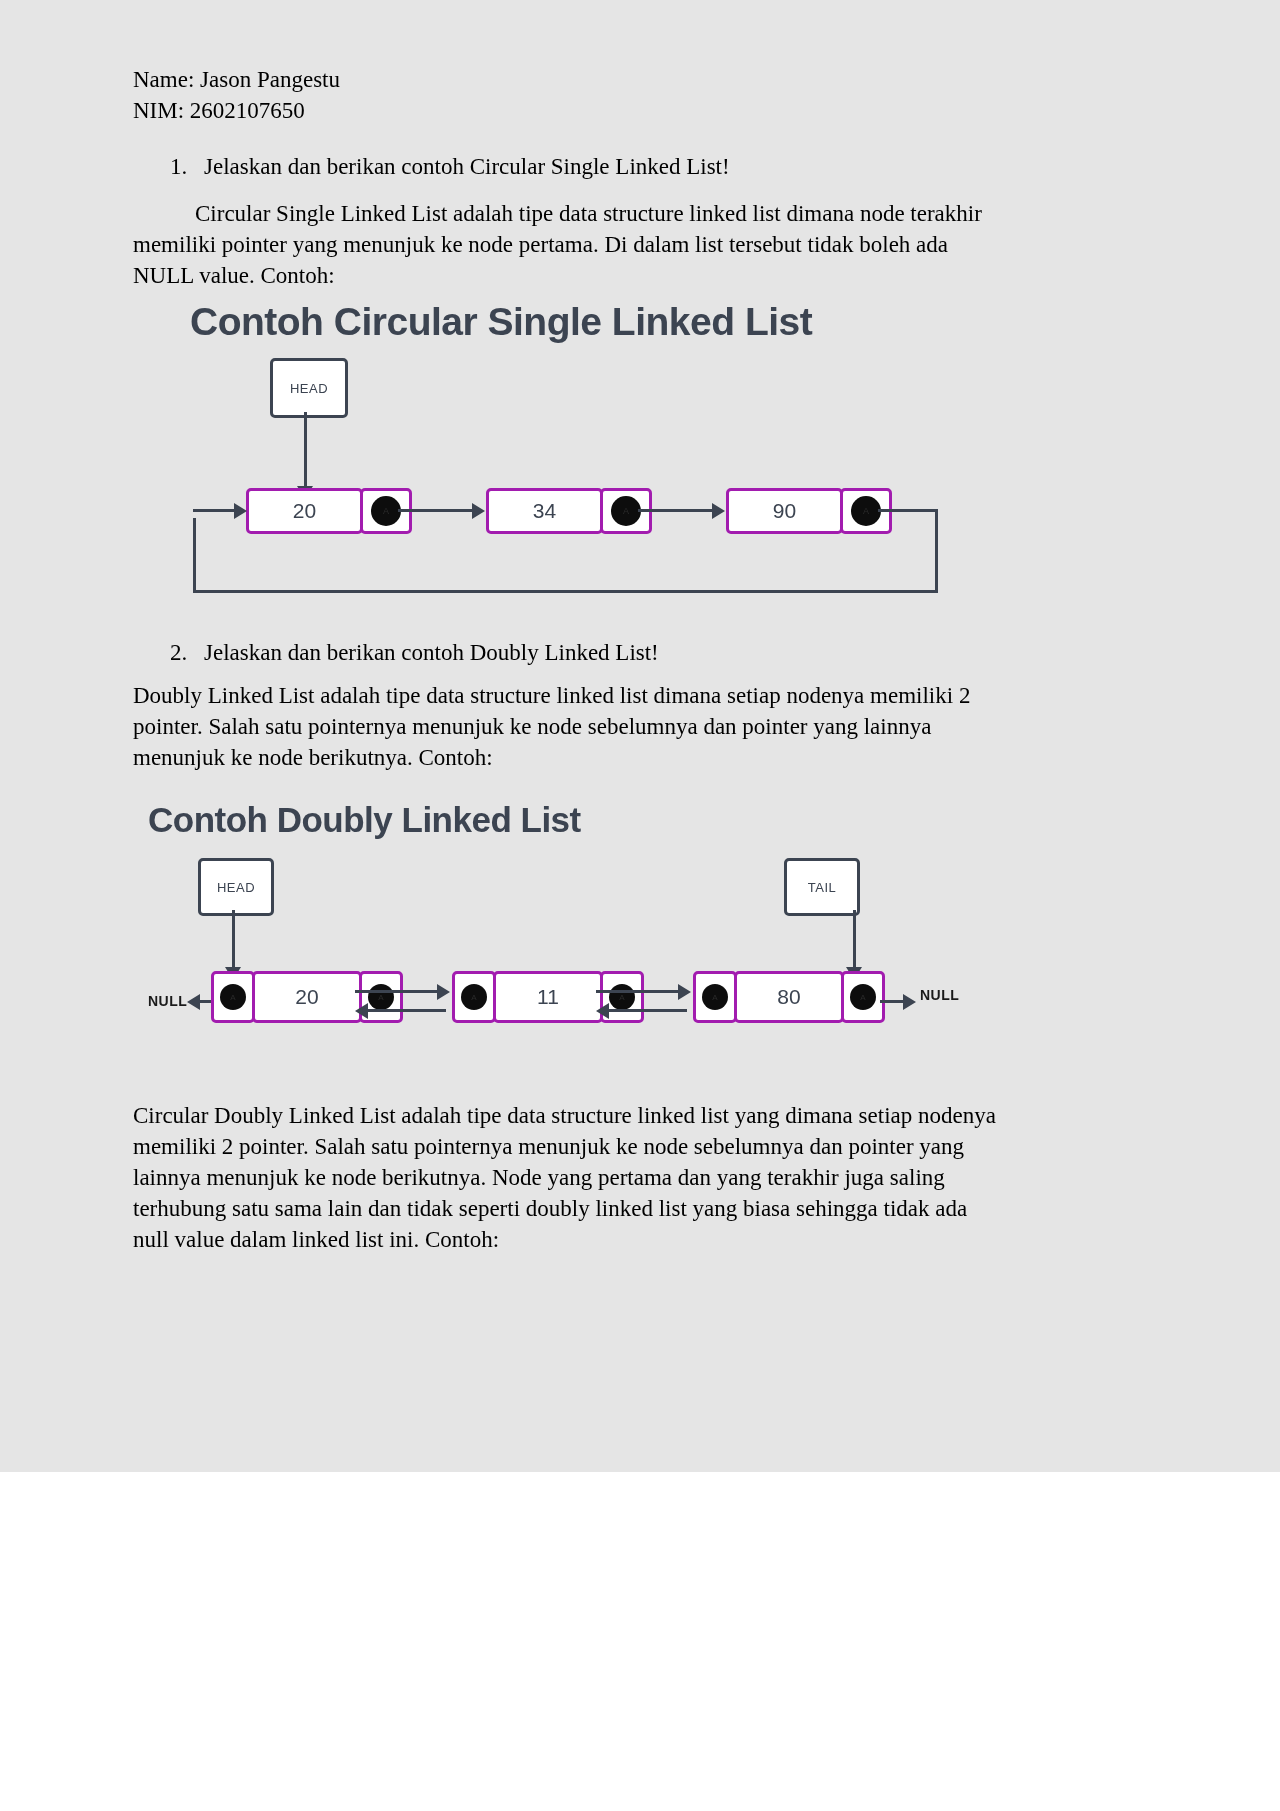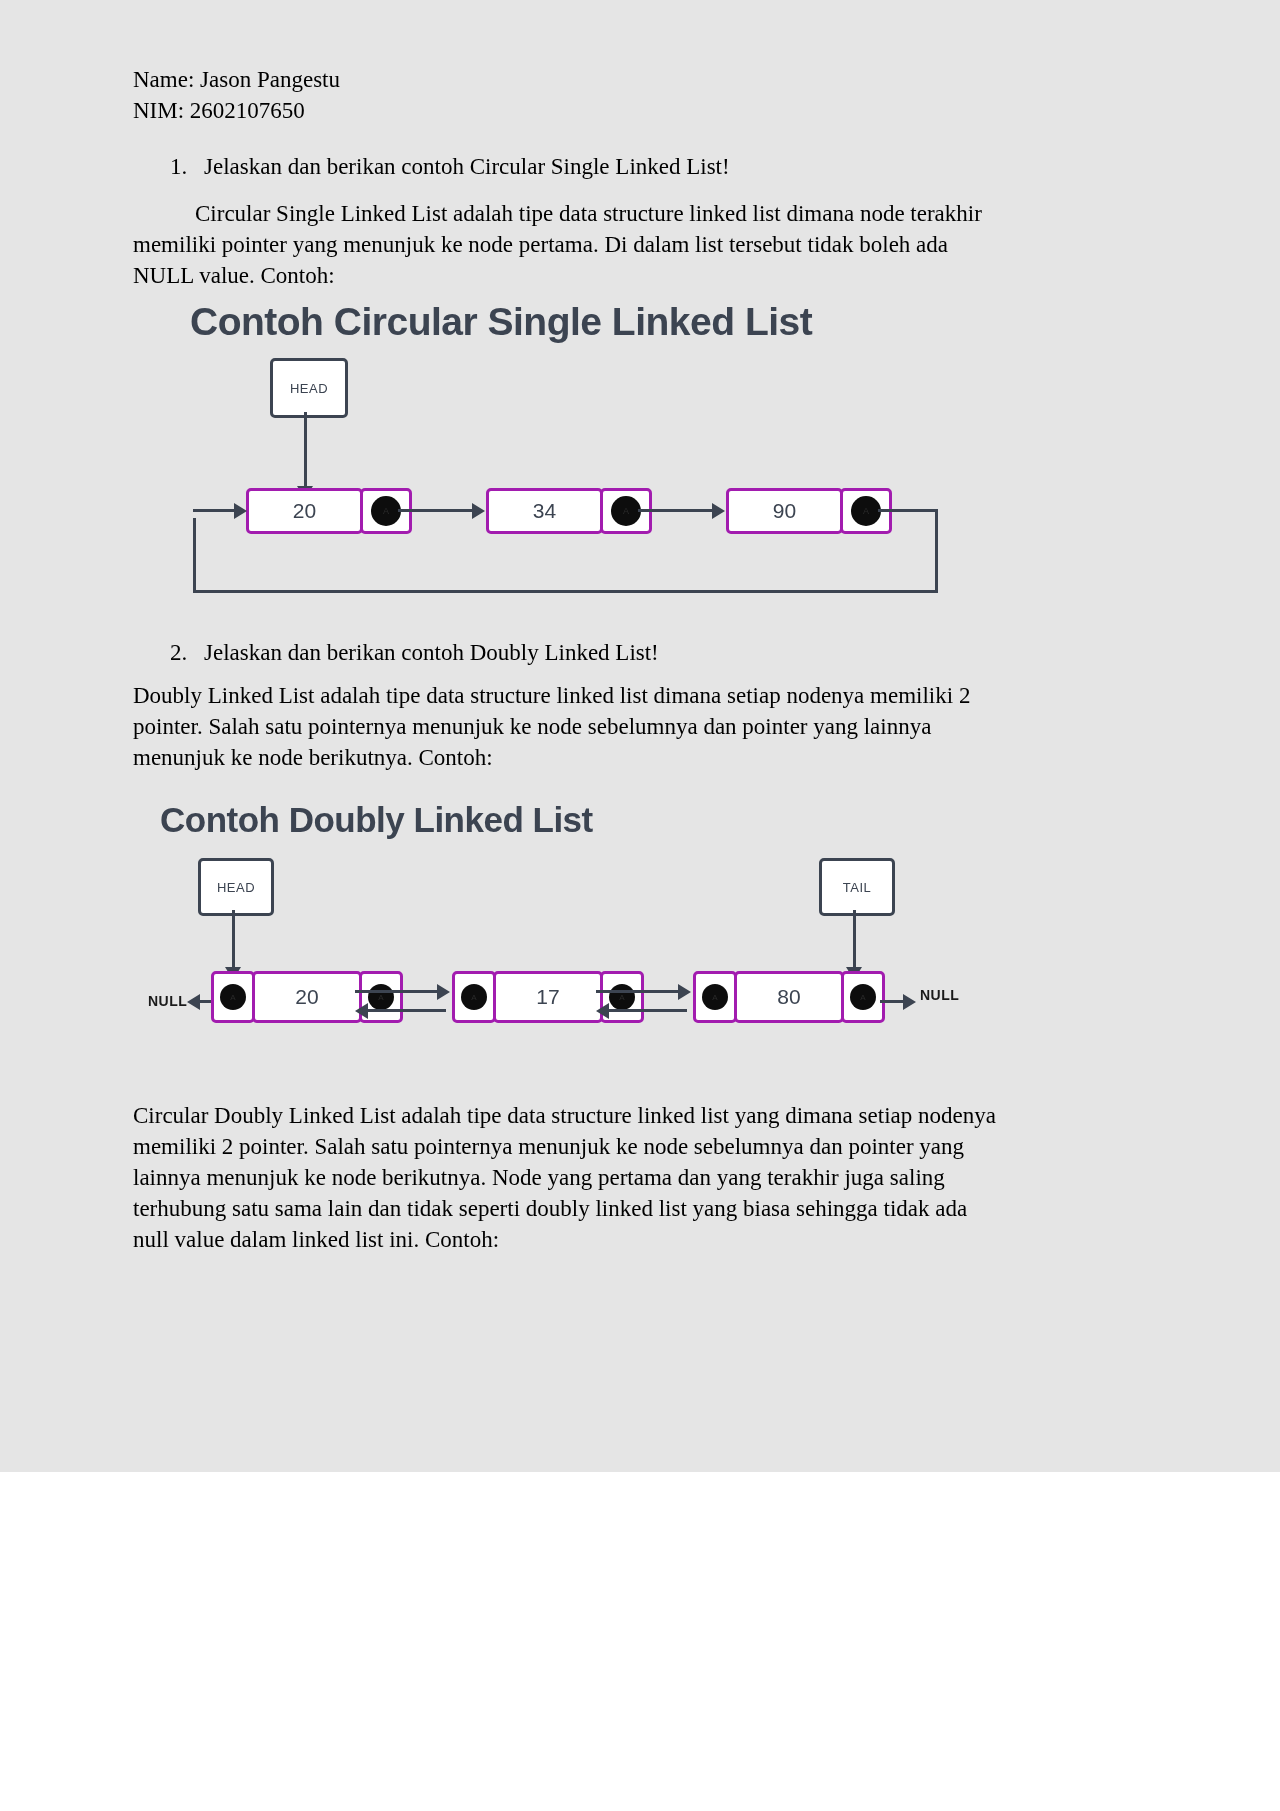--- a/index.html
+++ b/index.html
@@ -156,7 +156,7 @@
 
   <div class="fig" style="left:0; top:795px; width:1280px; height:250px;">
 
-    <div class="figtitle" style="left:160px; top:5px; font-size:35px;">Contoh Doubly Linked List</div>
+    <div class="figtitle" style="left:148px; top:5px; font-size:35px;">Contoh Doubly Linked List</div>
 
     <div class="refbox" style="left:198px; top:63px; width:70px; height:52px;">
       <span>HEAD</span>

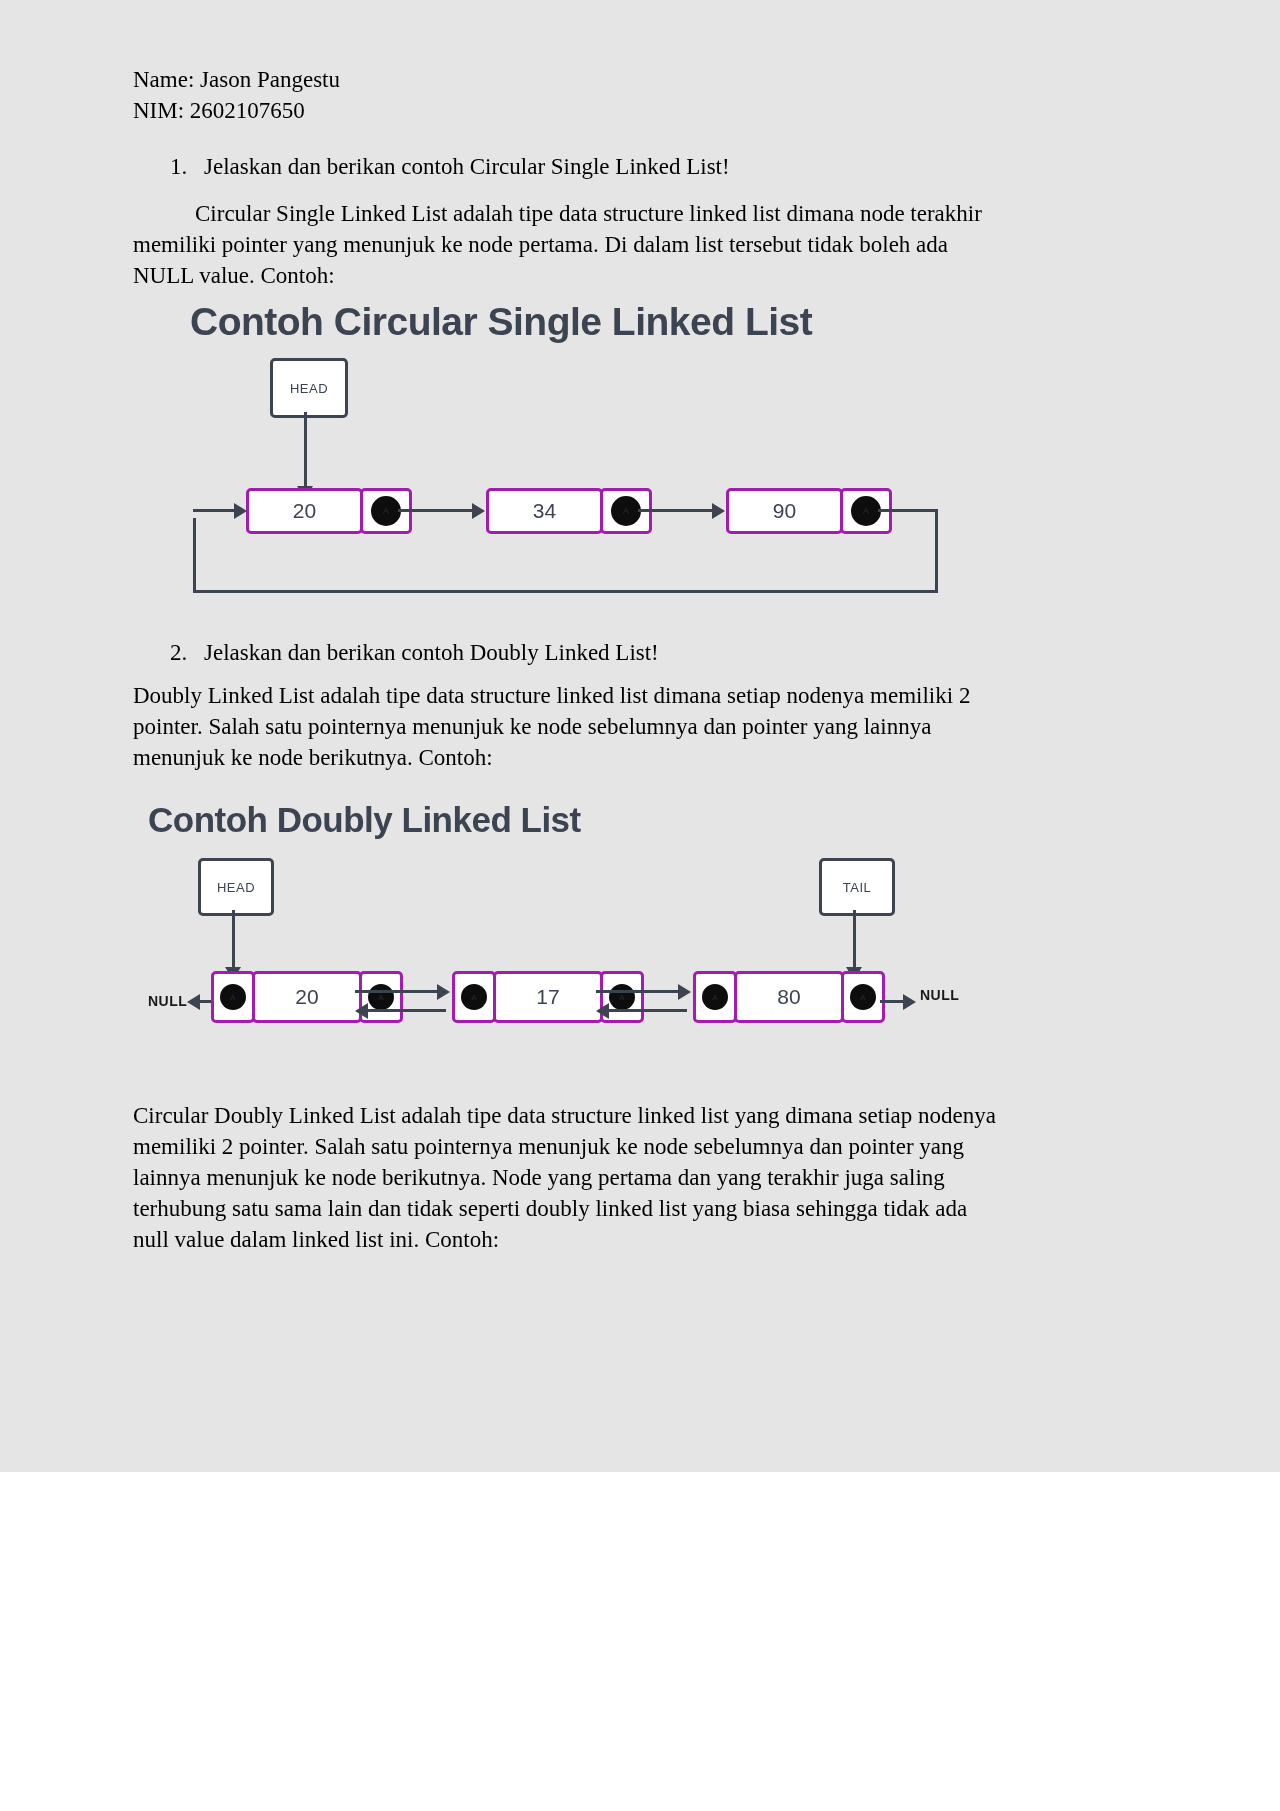--- a/index.html
+++ b/index.html
@@ -164,7 +164,7 @@
     <div class="vline" style="left:232px; top:115px; height:62px;"></div>
     <div class="arrowhead ah-down" style="left:225px; top:172px;"></div>
 
-    <div class="refbox" style="left:819px; top:63px; width:70px; height:52px;">
+    <div class="refbox" style="left:784px; top:63px; width:70px; height:52px;">
       <span>TAIL</span>
     </div>
     <div class="vline" style="left:853px; top:115px; height:62px;"></div>

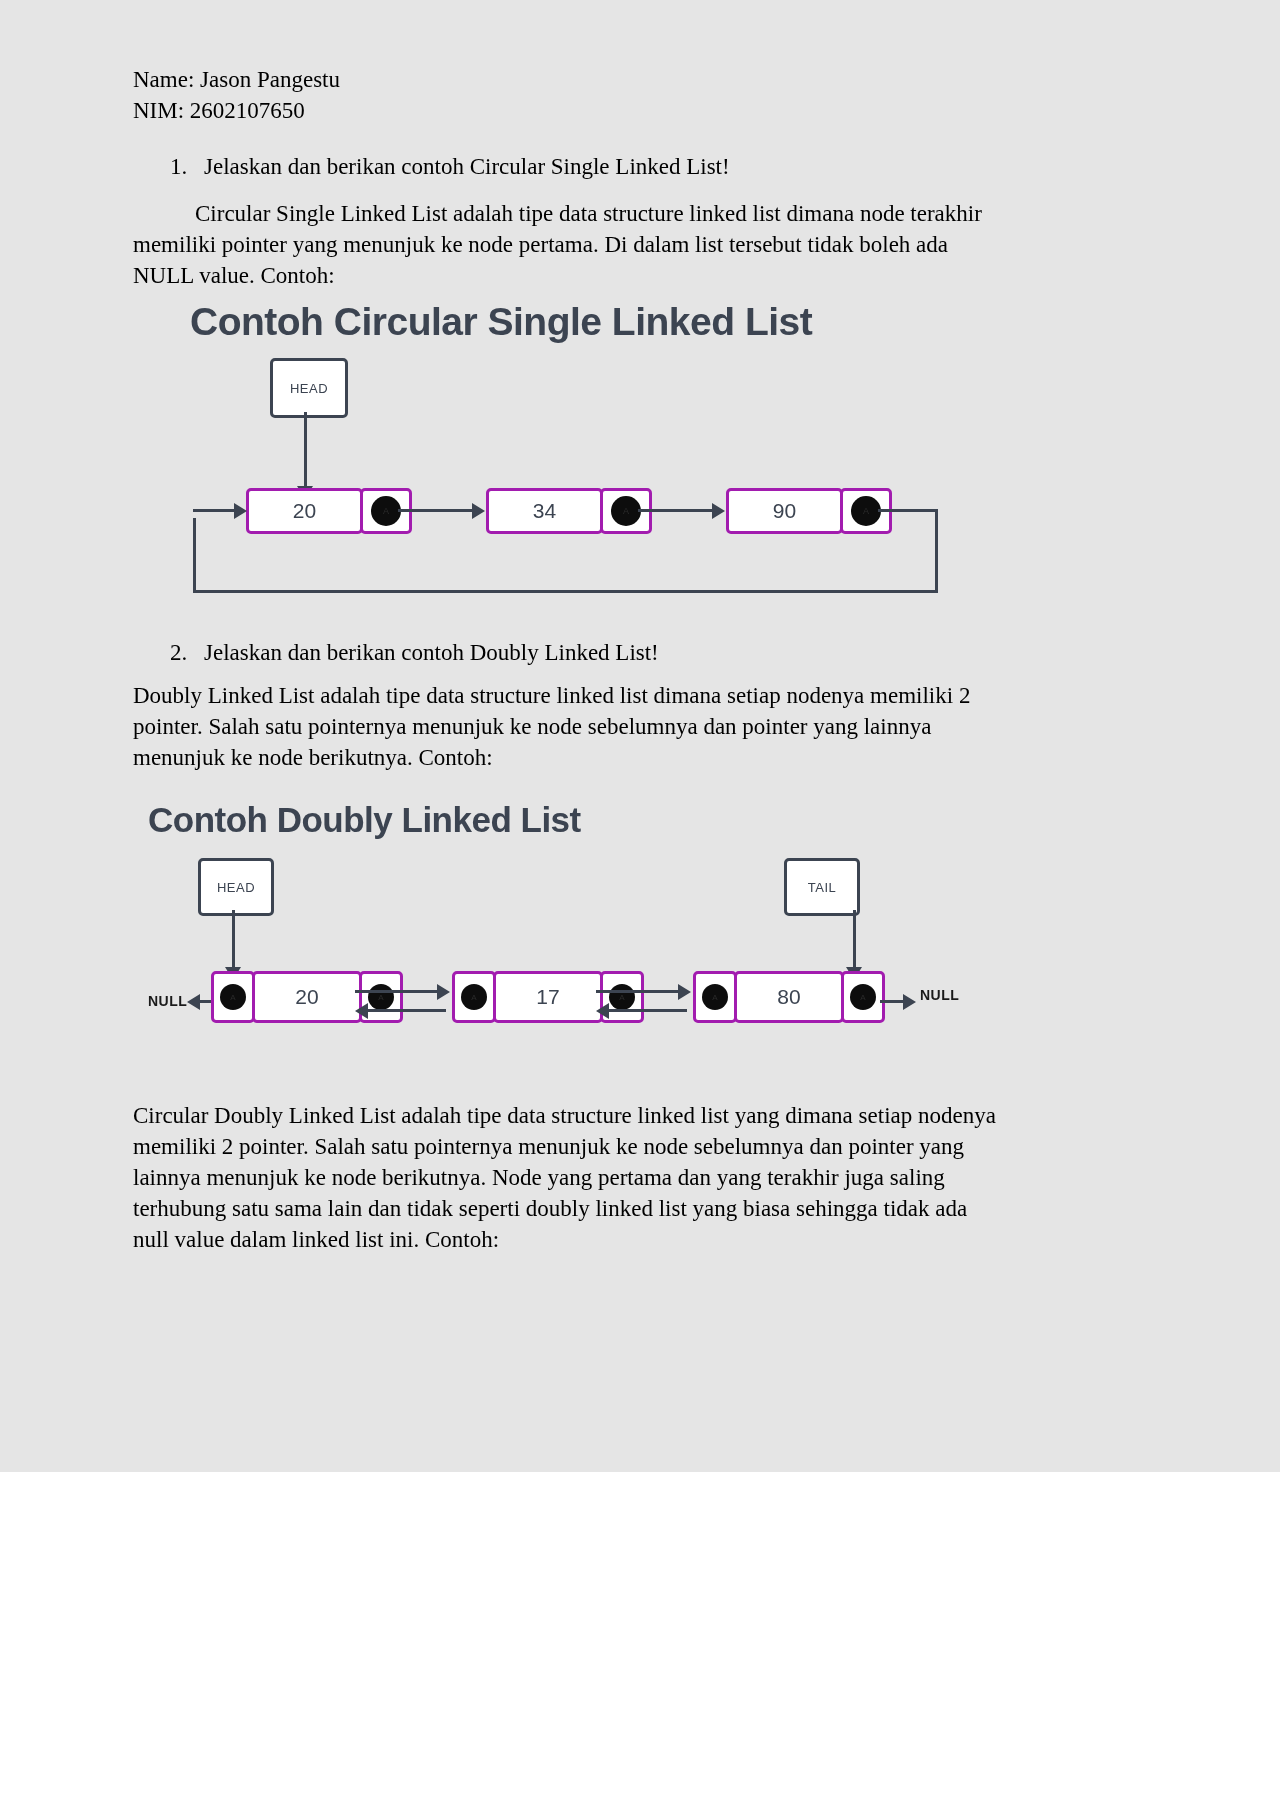--- a/index.html
+++ b/index.html
@@ -194,7 +194,7 @@
       <div class="cell ptr" style="width:44px; height:52px;">
         <span class="dot sm">A</span>
       </div>
-      <div class="cell val" style="width:110px; height:52px; margin-left:-3px;">17</div>
+      <div class="cell val" style="width:110px; height:52px; margin-left:-3px;">11</div>
       <div class="cell ptr" style="width:44px; height:52px; margin-left:-3px;">
         <span class="dot sm">A</span>
       </div>

